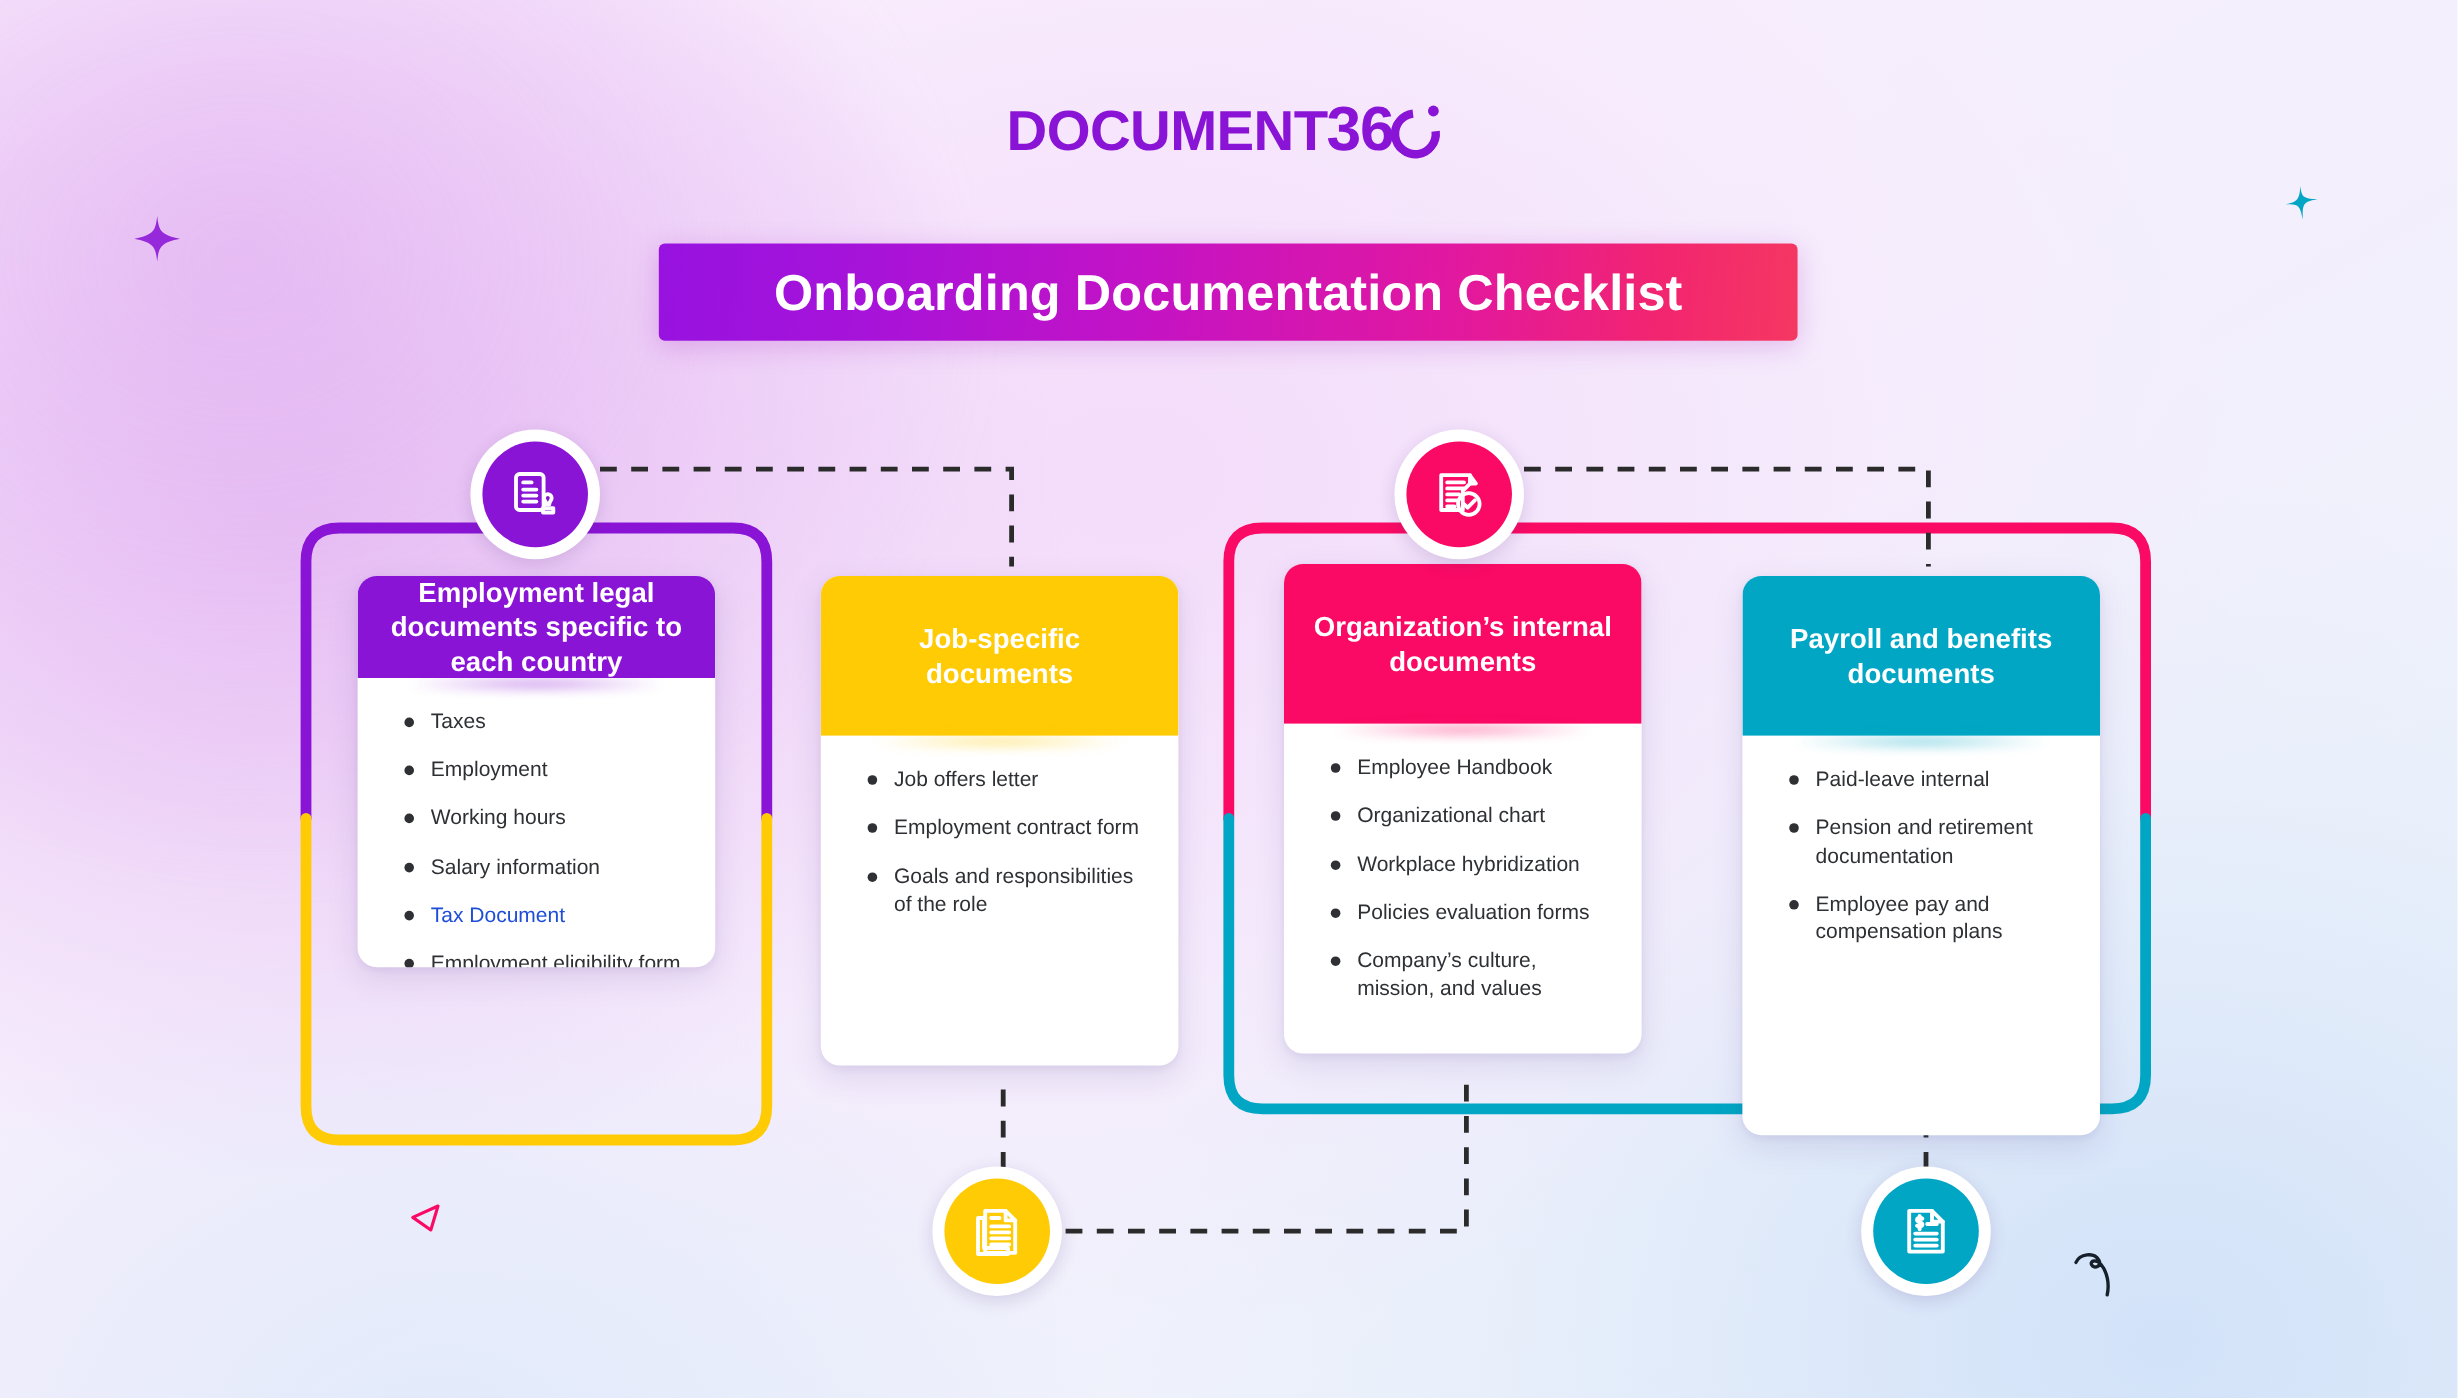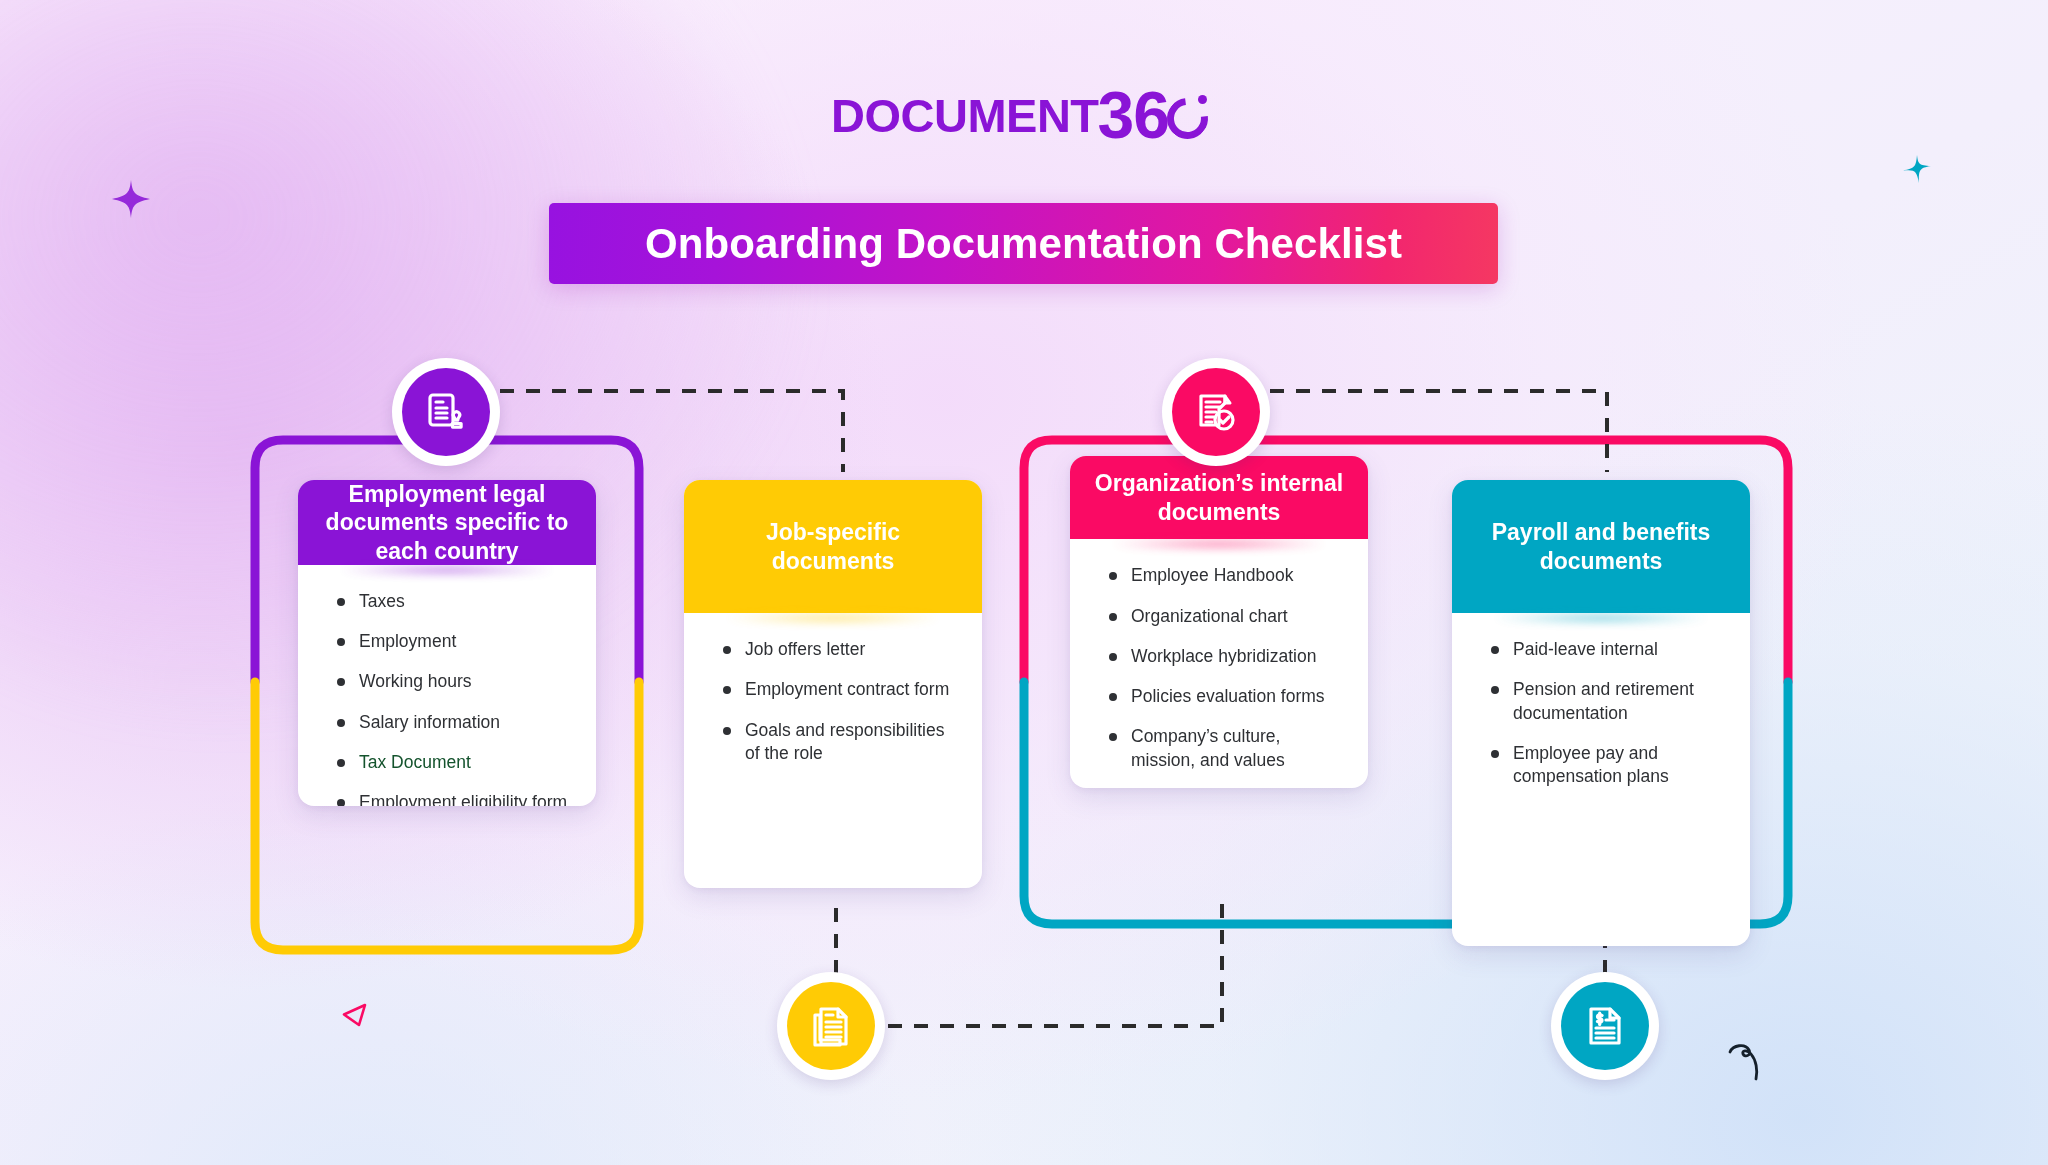--- a/index.html
+++ b/index.html
@@ -61,7 +61,7 @@
     vertical-align: middle;
   }
   #logo .num {
-    font-size: 66px;
+    font-size: 52px;
     font-weight: 700;
     color: #8A14D6;
     display: inline-block;

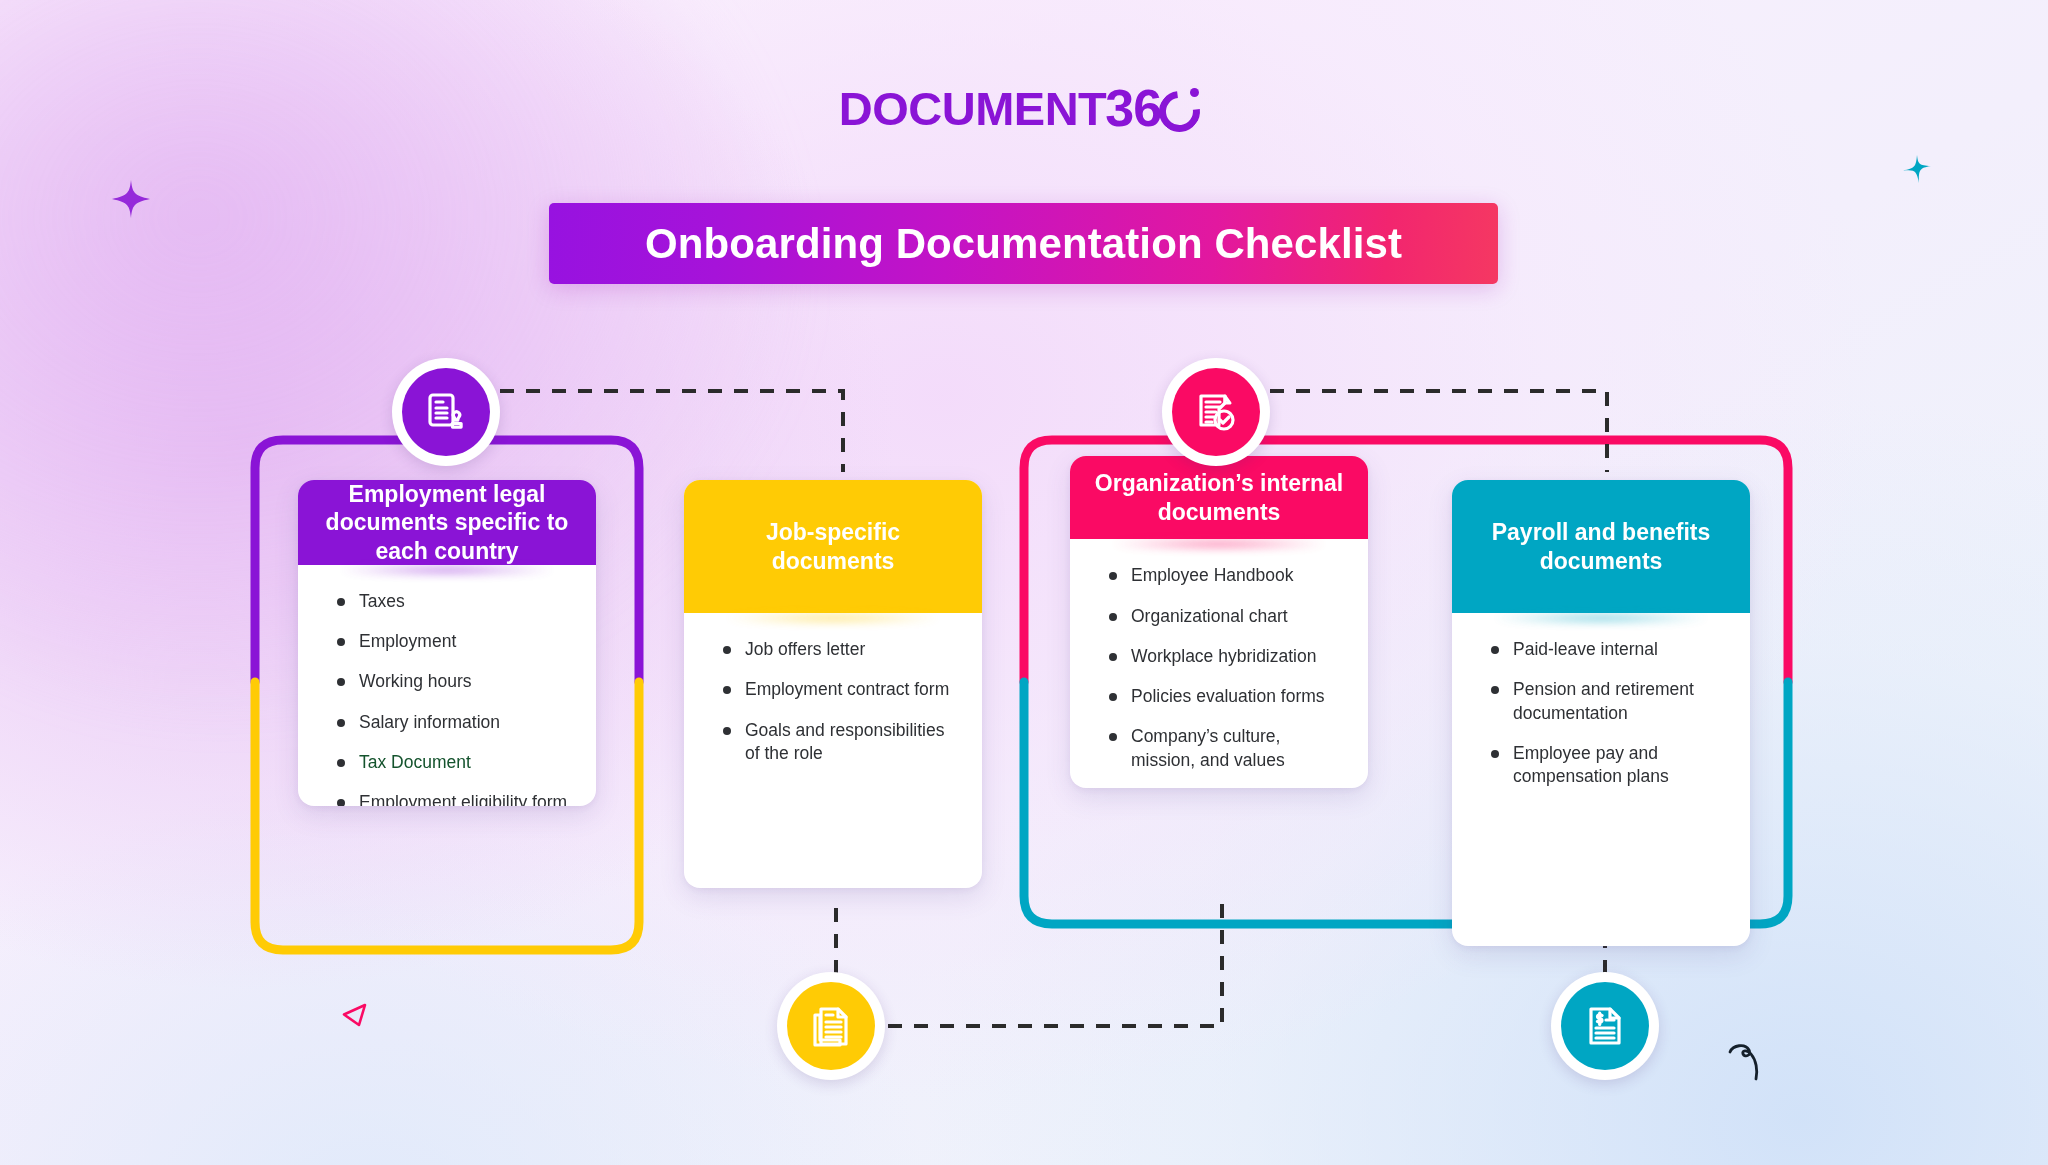--- a/index.html
+++ b/index.html
@@ -134,7 +134,7 @@
   }
   #card-0 { left: 298px;  top: 480px; height: 326px; }
   #card-1 { left: 684px;  top: 480px; height: 408px; }
-  #card-2 { left: 1070px; top: 456px; height: 332px; }
+  #card-2 { left: 1070px; top: 470px; height: 408px; }
   #card-3 { left: 1452px; top: 480px; height: 466px; }
 
   .card-head {

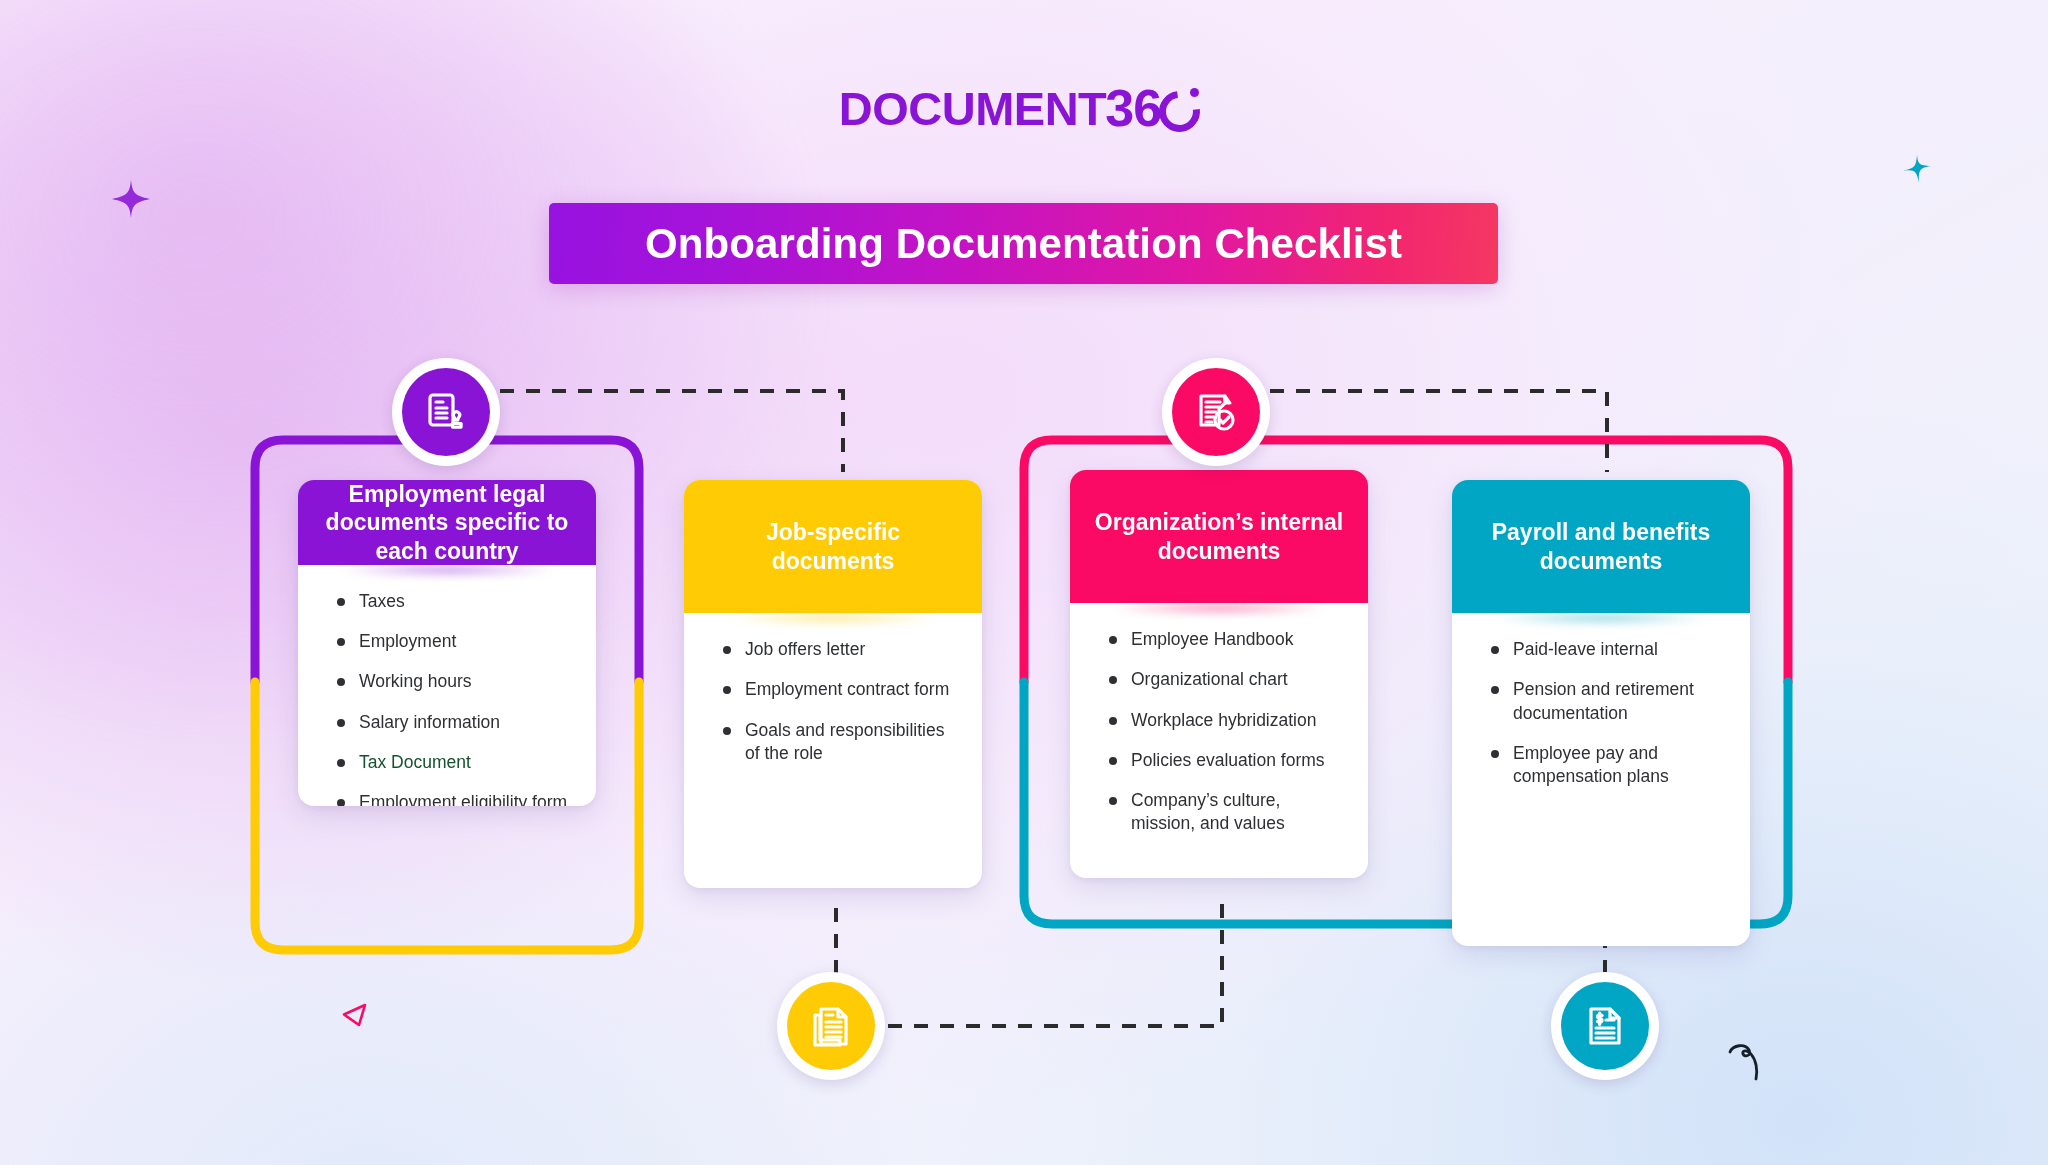--- a/index.html
+++ b/index.html
@@ -295,7 +295,7 @@
         <li><span style="color:#2e3034">Employment</span></li>
         <li><span style="color:#2e3034">Working hours</span></li>
         <li><span style="color:#2e3034">Salary information</span></li>
-        <li><span style="color:#14532d">Tax Document</span></li>
+        <li><span style="color:#1d4ed8">Tax Document</span></li>
         <li><span style="color:#2e3034">Employment eligibility form</span></li>
       </ul>
     </div>

